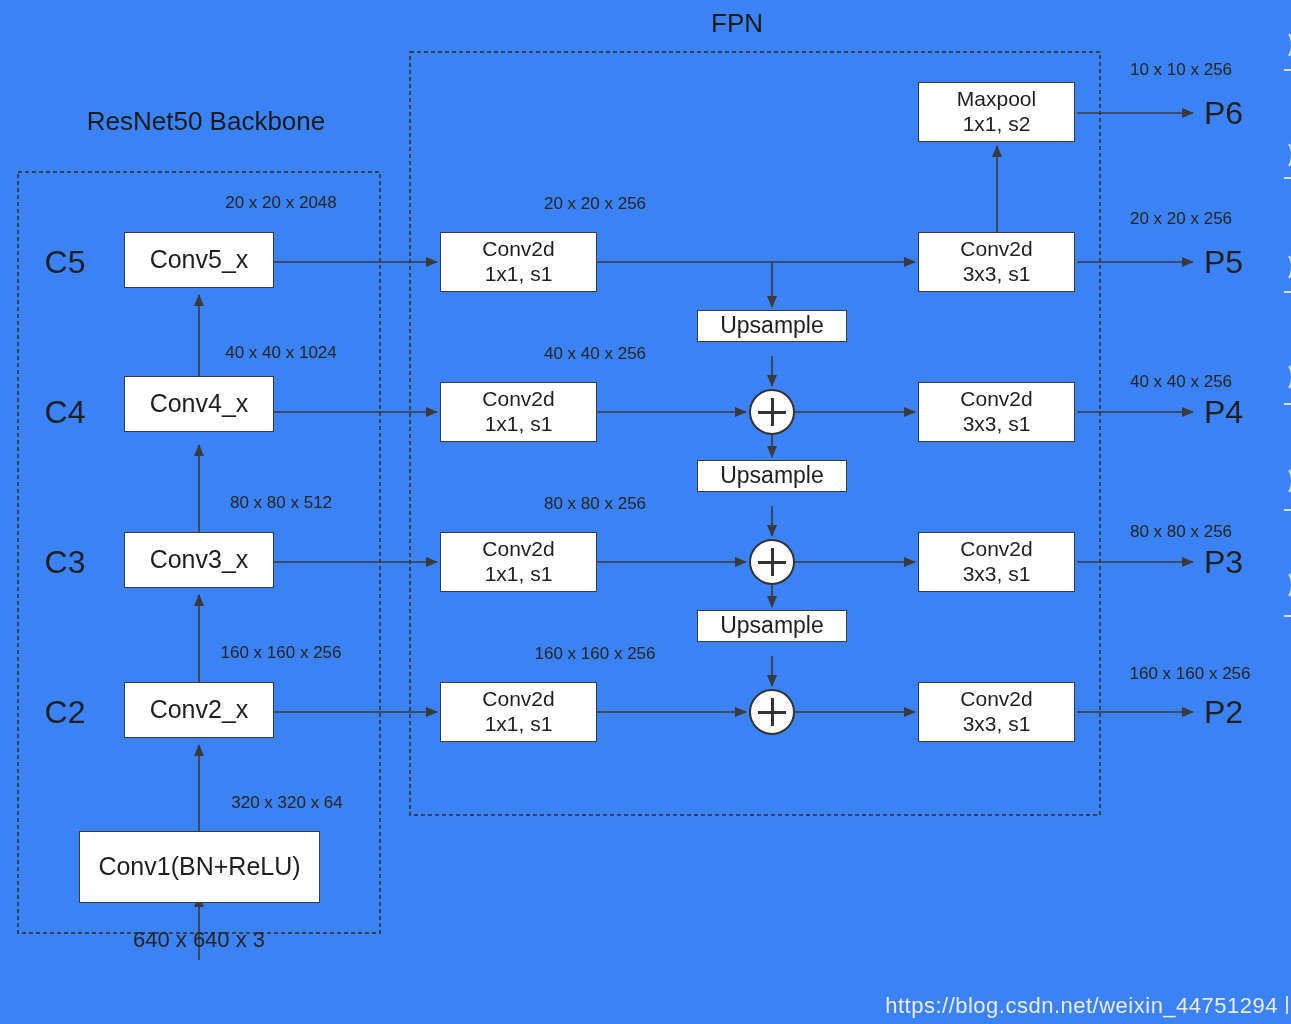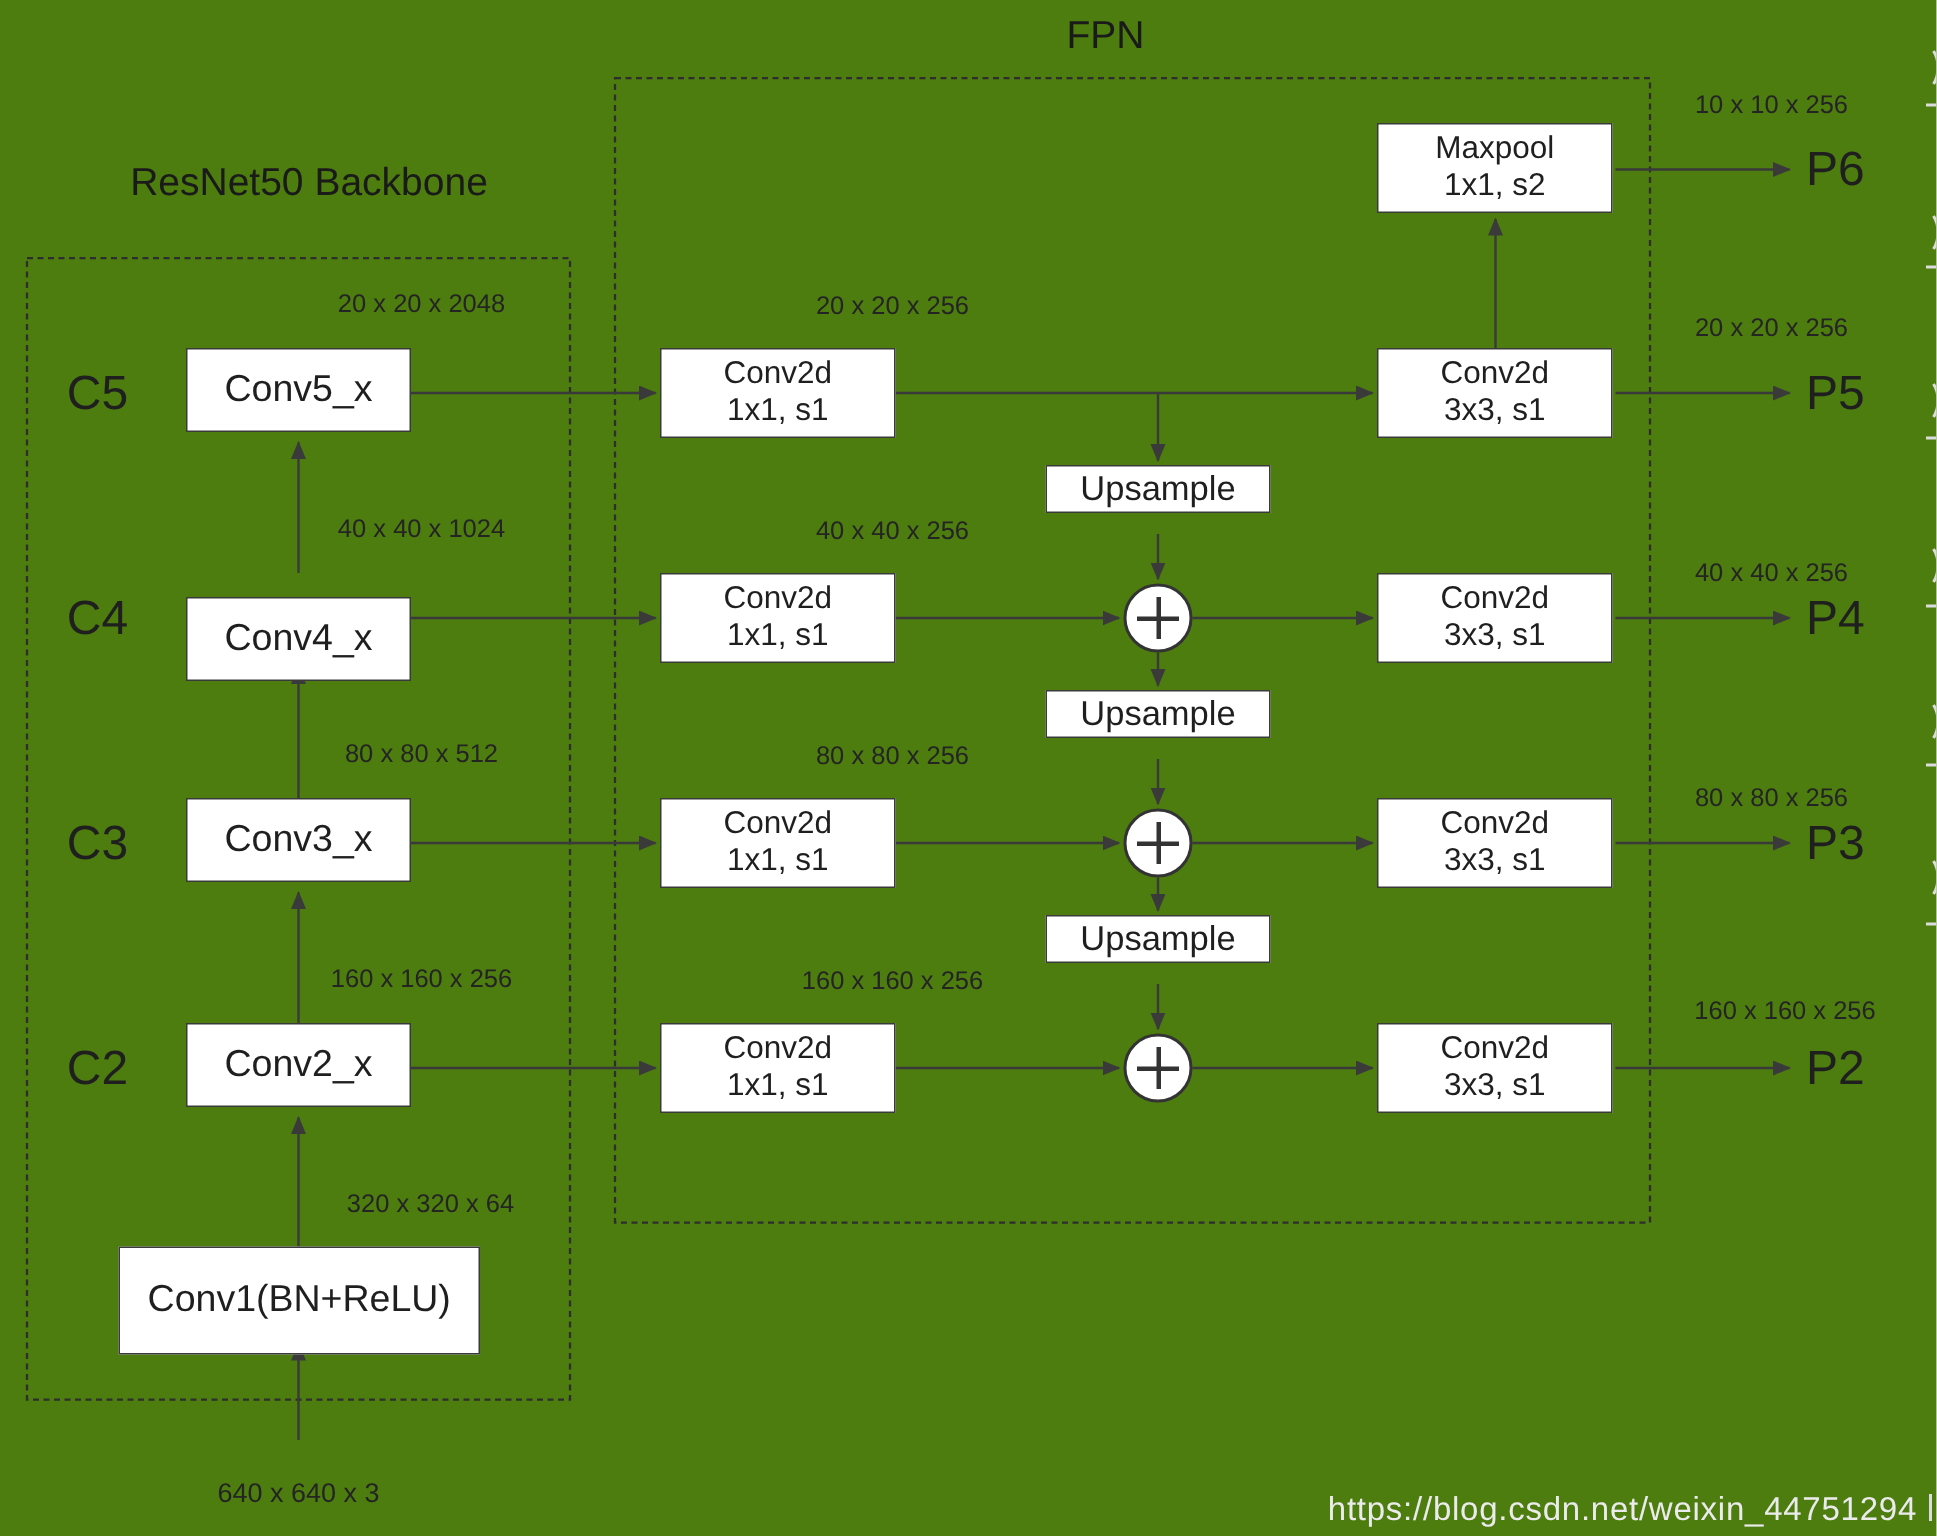--- a/index.html
+++ b/index.html
@@ -4,7 +4,7 @@
 <style>
   html,body{margin:0;padding:0;background:#ffffff;}
   .canvas{
-    position:relative;width:1291px;height:1024px;background:#4d7c0f;
+    position:relative;width:1291px;height:1024px;background:#3b82f6;
     font-family:"Liberation Sans",sans-serif;color:#1f1f1f;overflow:hidden;
   }
   .wires{position:absolute;left:0;top:0;width:1291px;height:1024px;}

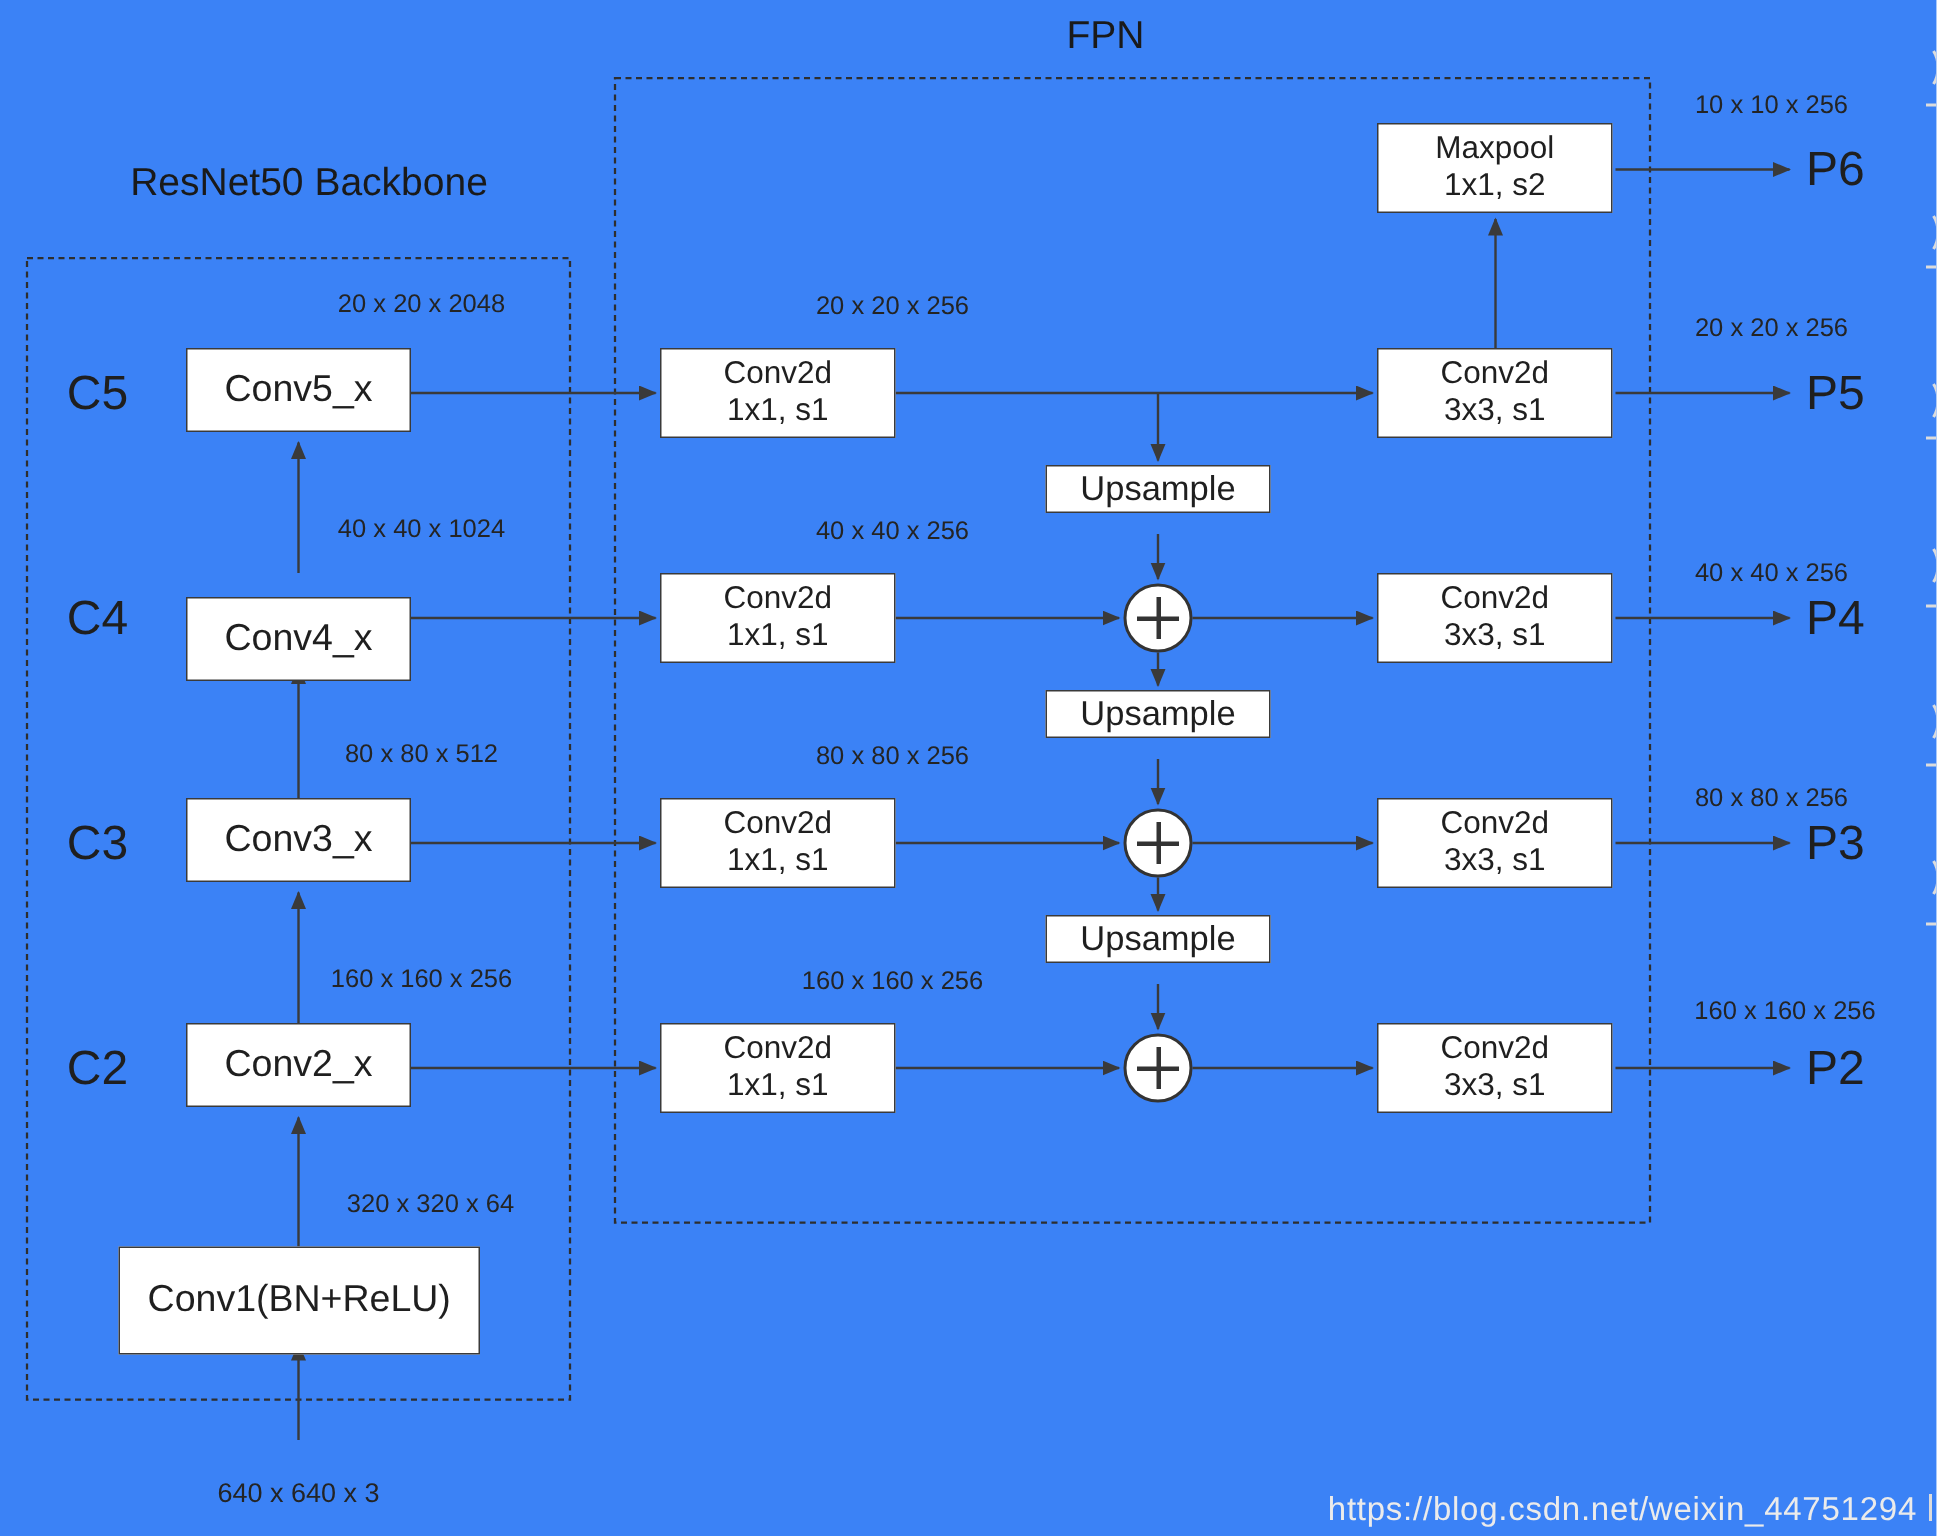--- a/index.html
+++ b/index.html
@@ -112,7 +112,7 @@
   <div class="box convx" style="top:232px">
       <span>Conv5_x</span>
     </div>
-  <div class="box convx" style="top:398px">
+  <div class="box convx" style="top:376px">
       <span>Conv4_x</span>
     </div>
   <div class="box convx" style="top:532px">

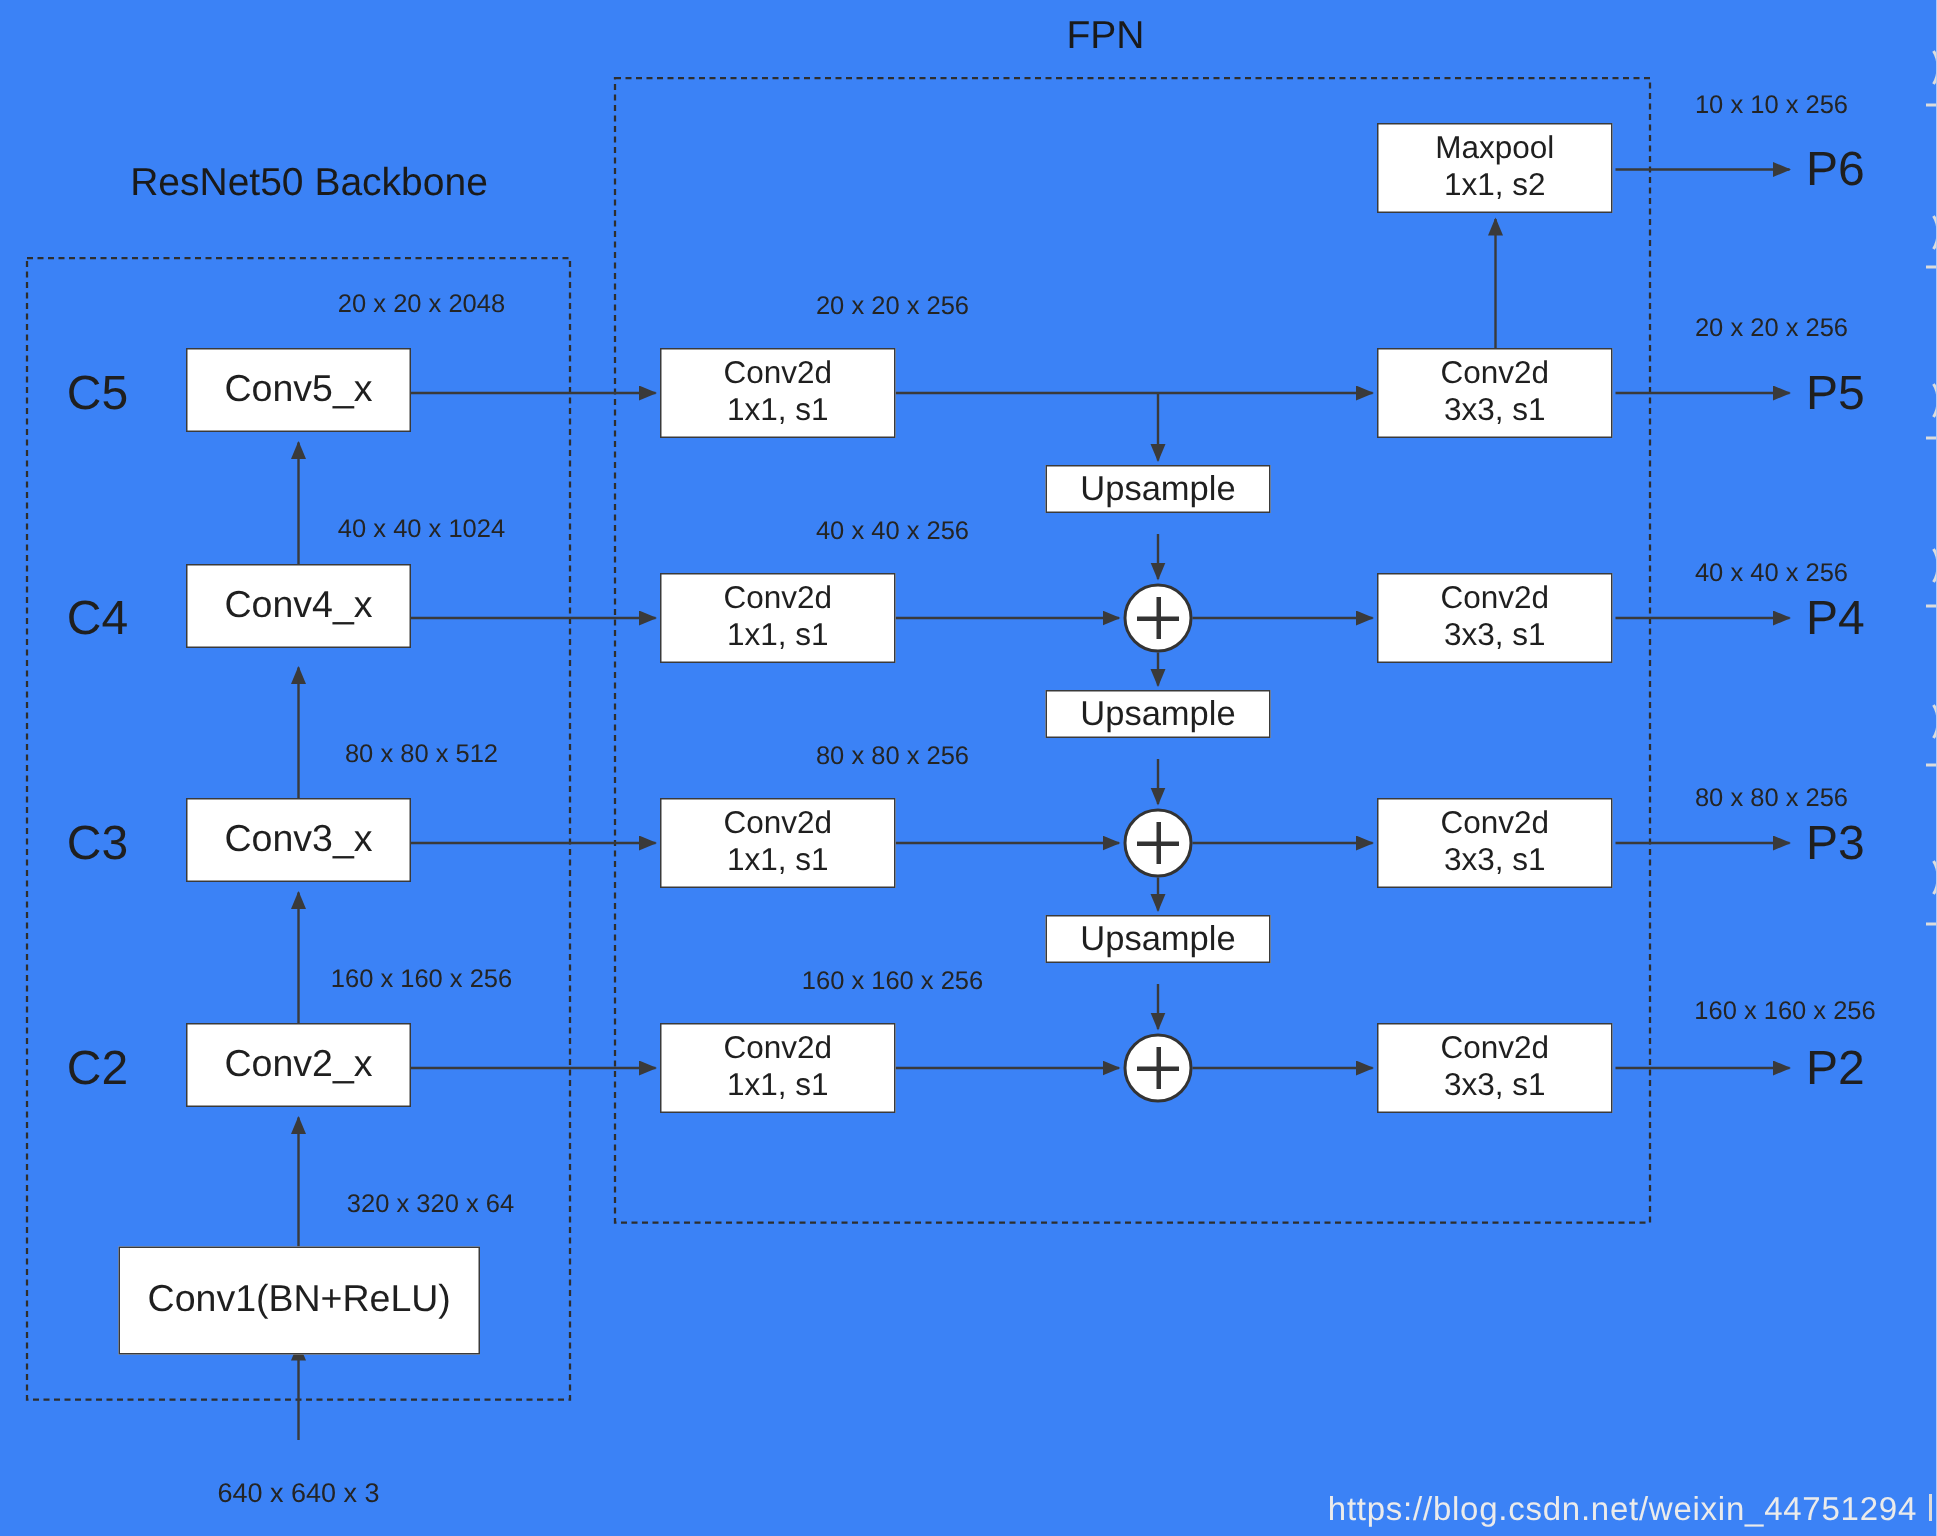--- a/index.html
+++ b/index.html
@@ -130,7 +130,7 @@
   <div class="dim" style="left:281px;top:493px">80 x 80 x 512</div>
   <div class="dim" style="left:281px;top:643px">160 x 160 x 256</div>
   <div class="dim" style="left:287px;top:793px">320 x 320 x 64</div>
-  <div class="dim" style="left:199px;top:985px;font-size:18px">640 x 640 x 3</div>
+  <div class="dim" style="left:199px;top:927px;font-size:22px">640 x 640 x 3</div>
 
   <div class="box lateral" style="top:232px">
     <span>Conv2d</span>

